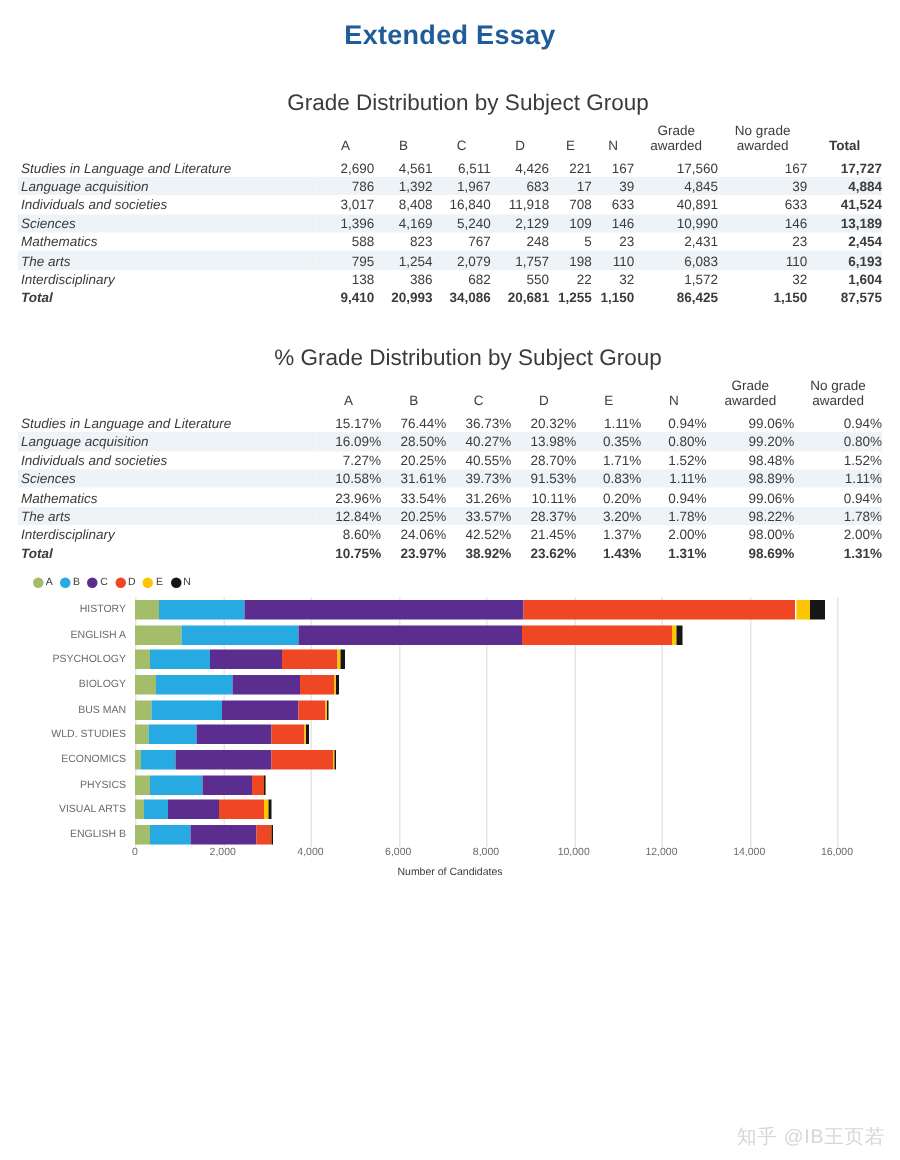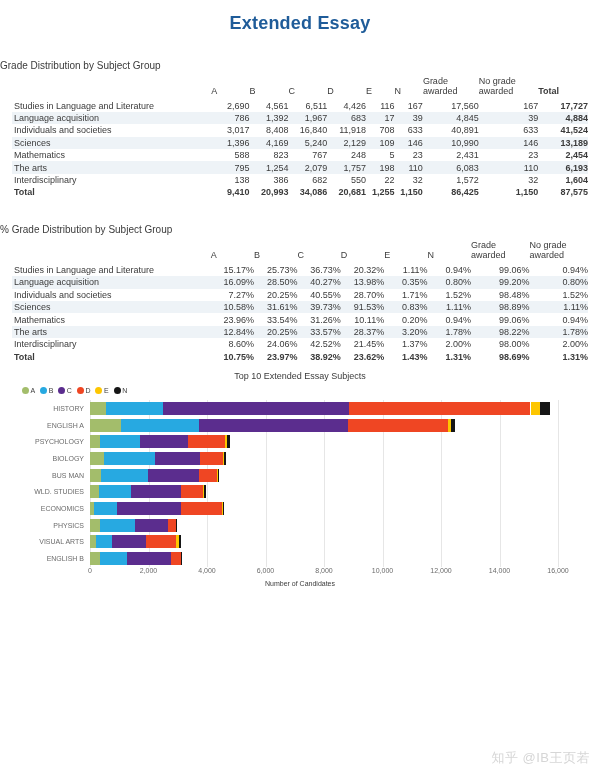--- a/index.html
+++ b/index.html
@@ -28,10 +28,12 @@
 
   
   .section-title {
-    font-size: 10px;
+    text-align: center;
+    font-size: 15px;
     color: #3b3b3b;
     margin-top: 26px;
     margin-bottom: 6px;
+    padding-left: 24px;
   }
 
   

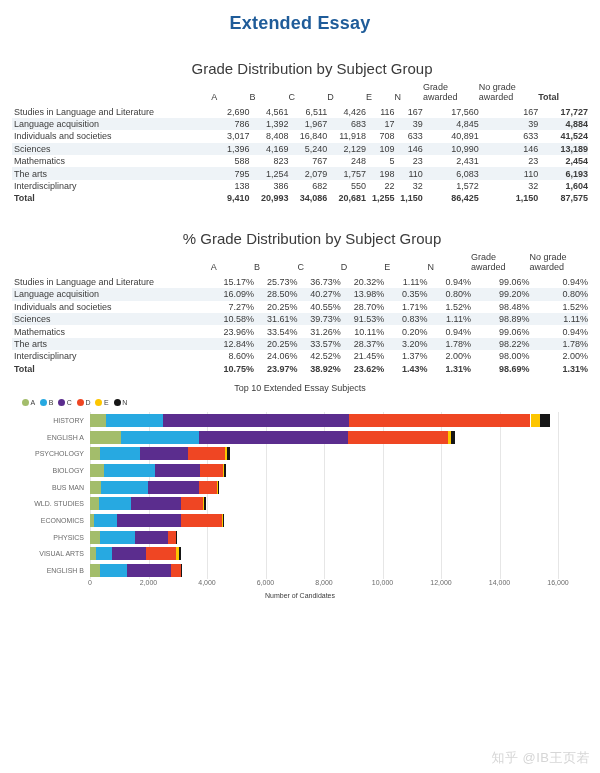--- a/index.html
+++ b/index.html
@@ -48,7 +48,7 @@
     font-weight: normal;
     vertical-align: bottom;
     padding: 0 0 3px 0;
-    text-align: left;
+    text-align: center;
     line-height: 1.08;
     font-size: 9px;
   }

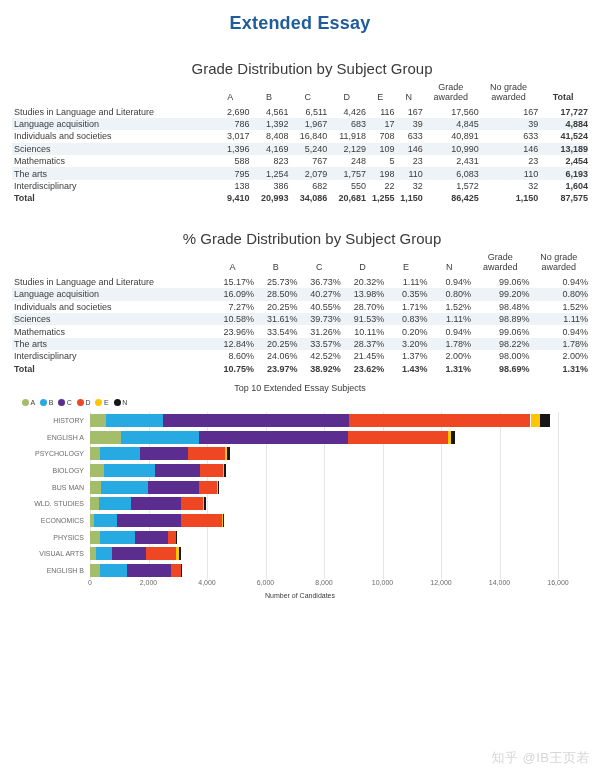--- a/index.html
+++ b/index.html
@@ -59,7 +59,7 @@
     padding: 1.2px 0;
     white-space: nowrap;
   }
-  table.grade td.lbl { text-align: left; padding-left: 2px; }
+  table.grade td.lbl { text-align: left; padding-left: 2px; font-style: italic; }
   table.grade tr.alt td { background: #eef3f7; }
   table.grade tr.total td { font-weight: bold; }
   table.grade td.bold { font-weight: bold; }

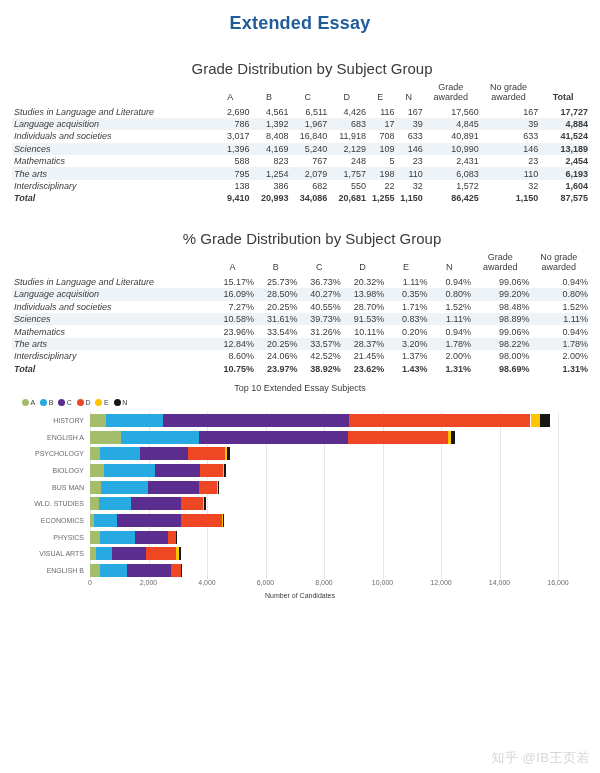--- a/index.html
+++ b/index.html
@@ -224,7 +224,7 @@
           <td>4,561</td>
           <td>6,511</td>
           <td>4,426</td>
-          <td>116</td>
+          <td>221</td>
           <td>167</td>
           <td>17,560</td>
           <td>167</td>

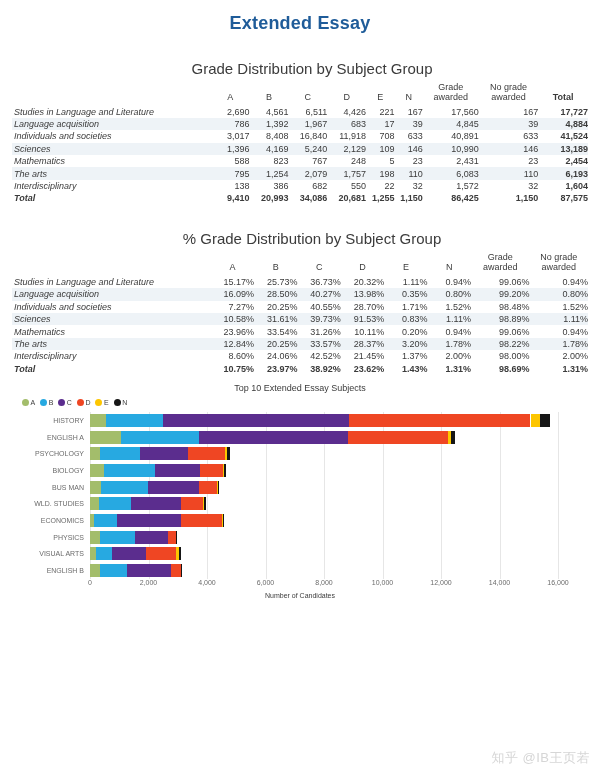--- a/index.html
+++ b/index.html
@@ -355,7 +355,7 @@
         <tr>
           <td class="lbl">Studies in Language and Literature</td>
           <td>15.17%</td>
-          <td>25.73%</td>
+          <td>76.44%</td>
           <td>36.73%</td>
           <td>20.32%</td>
           <td>1.11%</td>

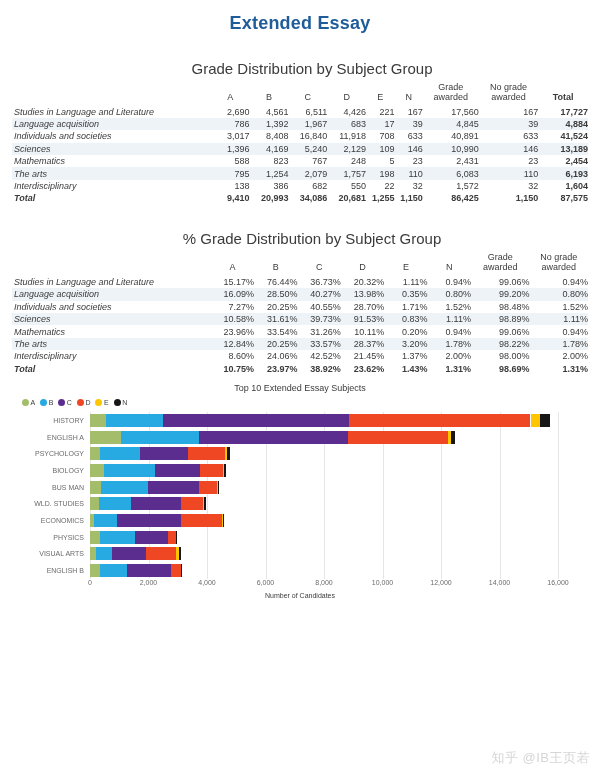--- a/index.html
+++ b/index.html
@@ -445,7 +445,6 @@
 </div>
 
 <div class="chart-block">
-  <div class="chart-title">Top 10 Extended Essay Subjects</div>
   <div class="legend">
       <span class="legend-item">
         <span class="legend-dot" style="background: rgb(163, 189, 107);"></span>

